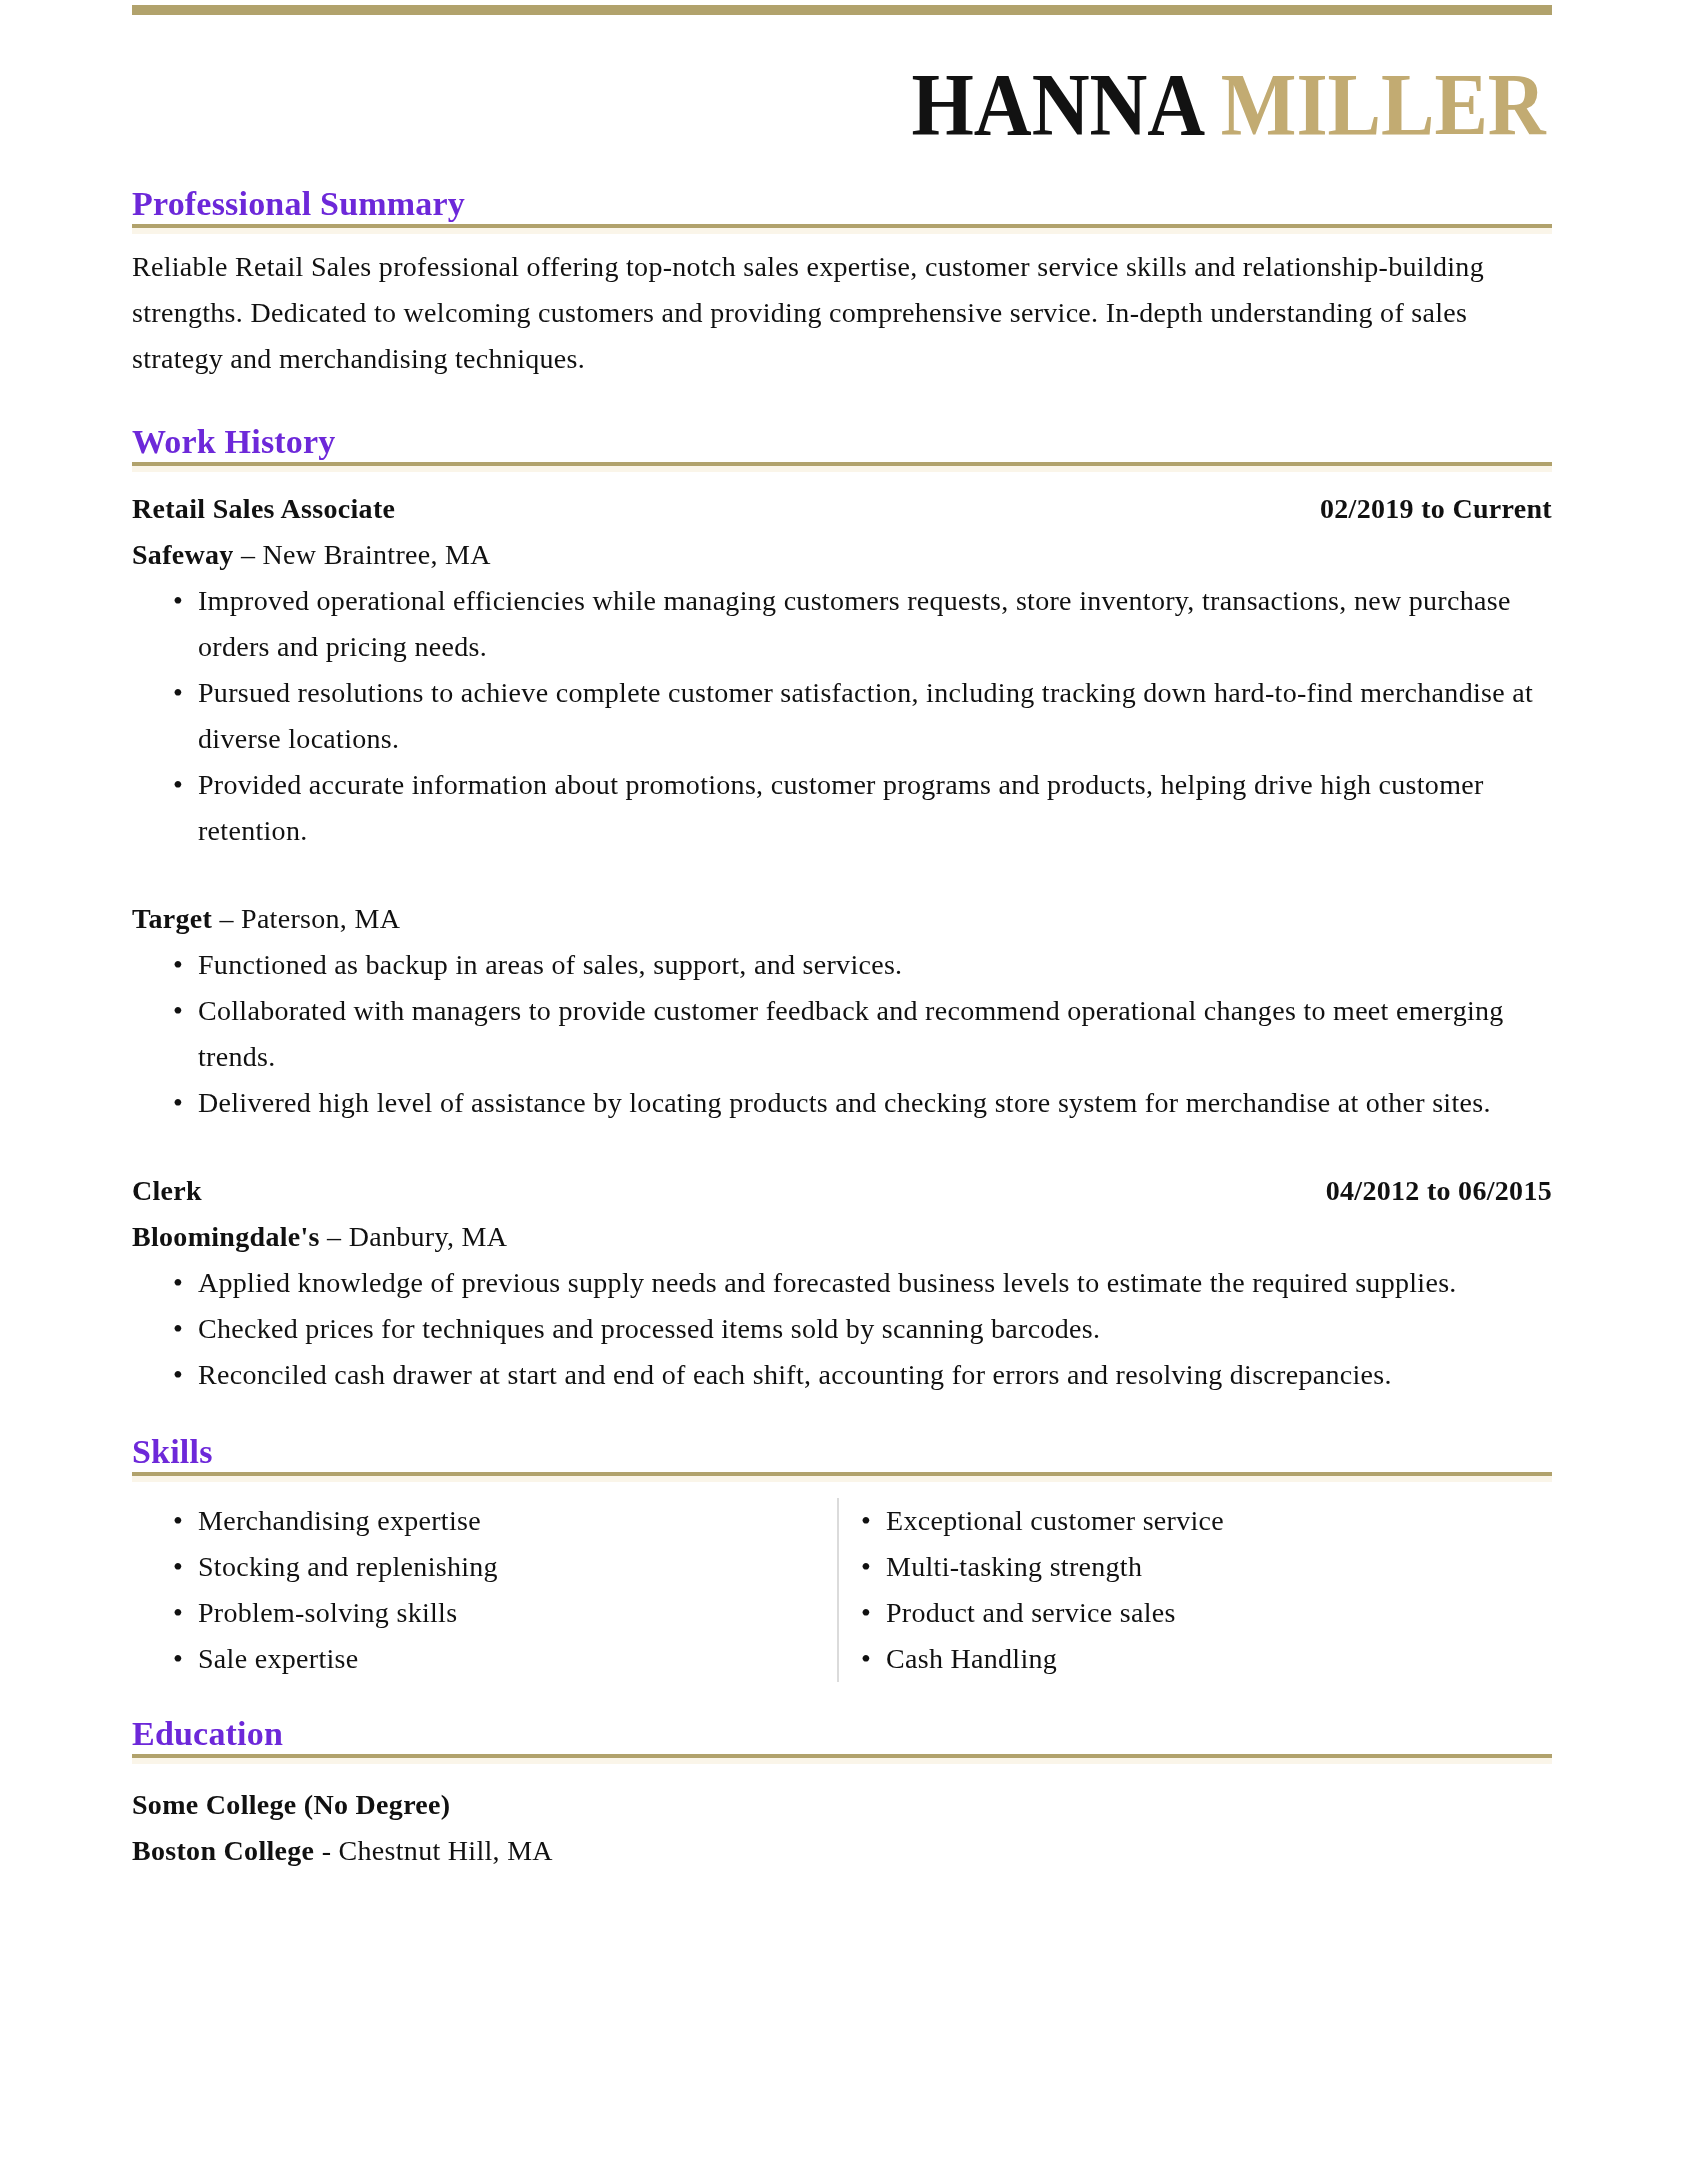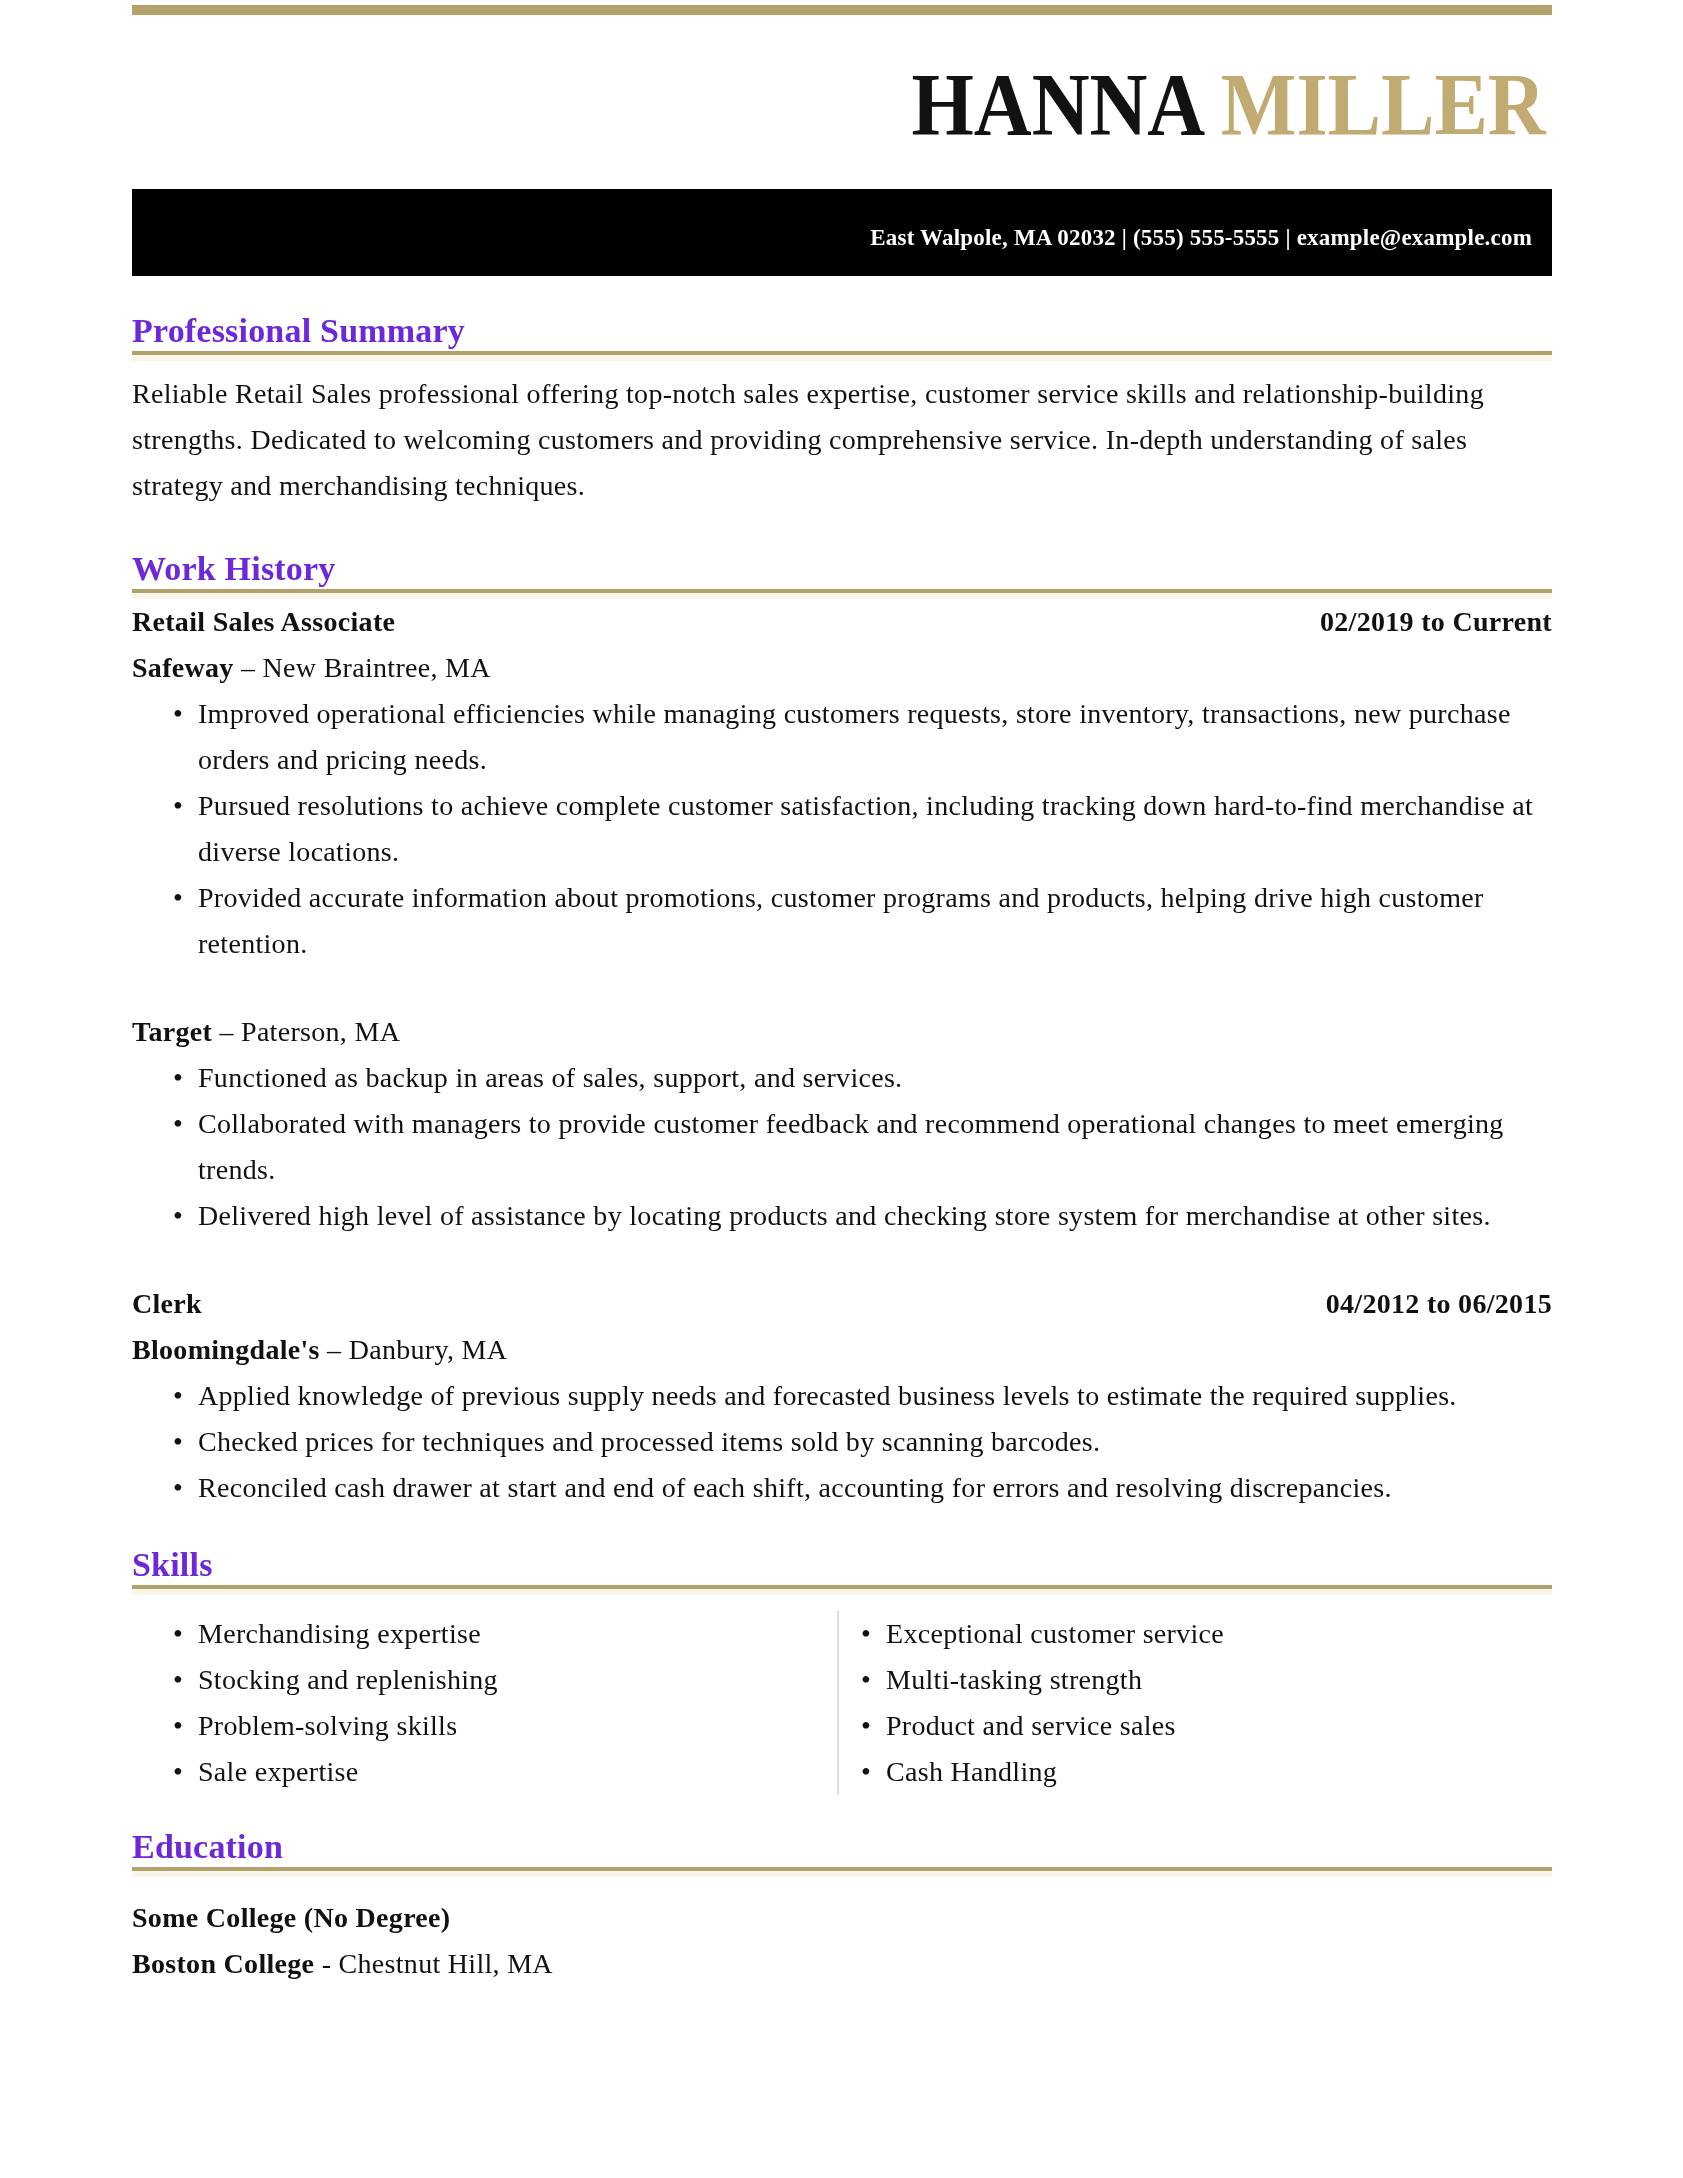--- a/index.html
+++ b/index.html
@@ -90,9 +90,6 @@
 
     <h1 class="name"><span class="first">HANNA</span> <span class="last">MILLER</span></h1>
 
-    <div class="contact-bar">
-      <span>East Walpole, MA 02032 | (555) 555-5555 | example@example.com</span>
-    </div>
 
     <section>
       <h2 class="sec-title mt-summary">Professional Summary</h2>

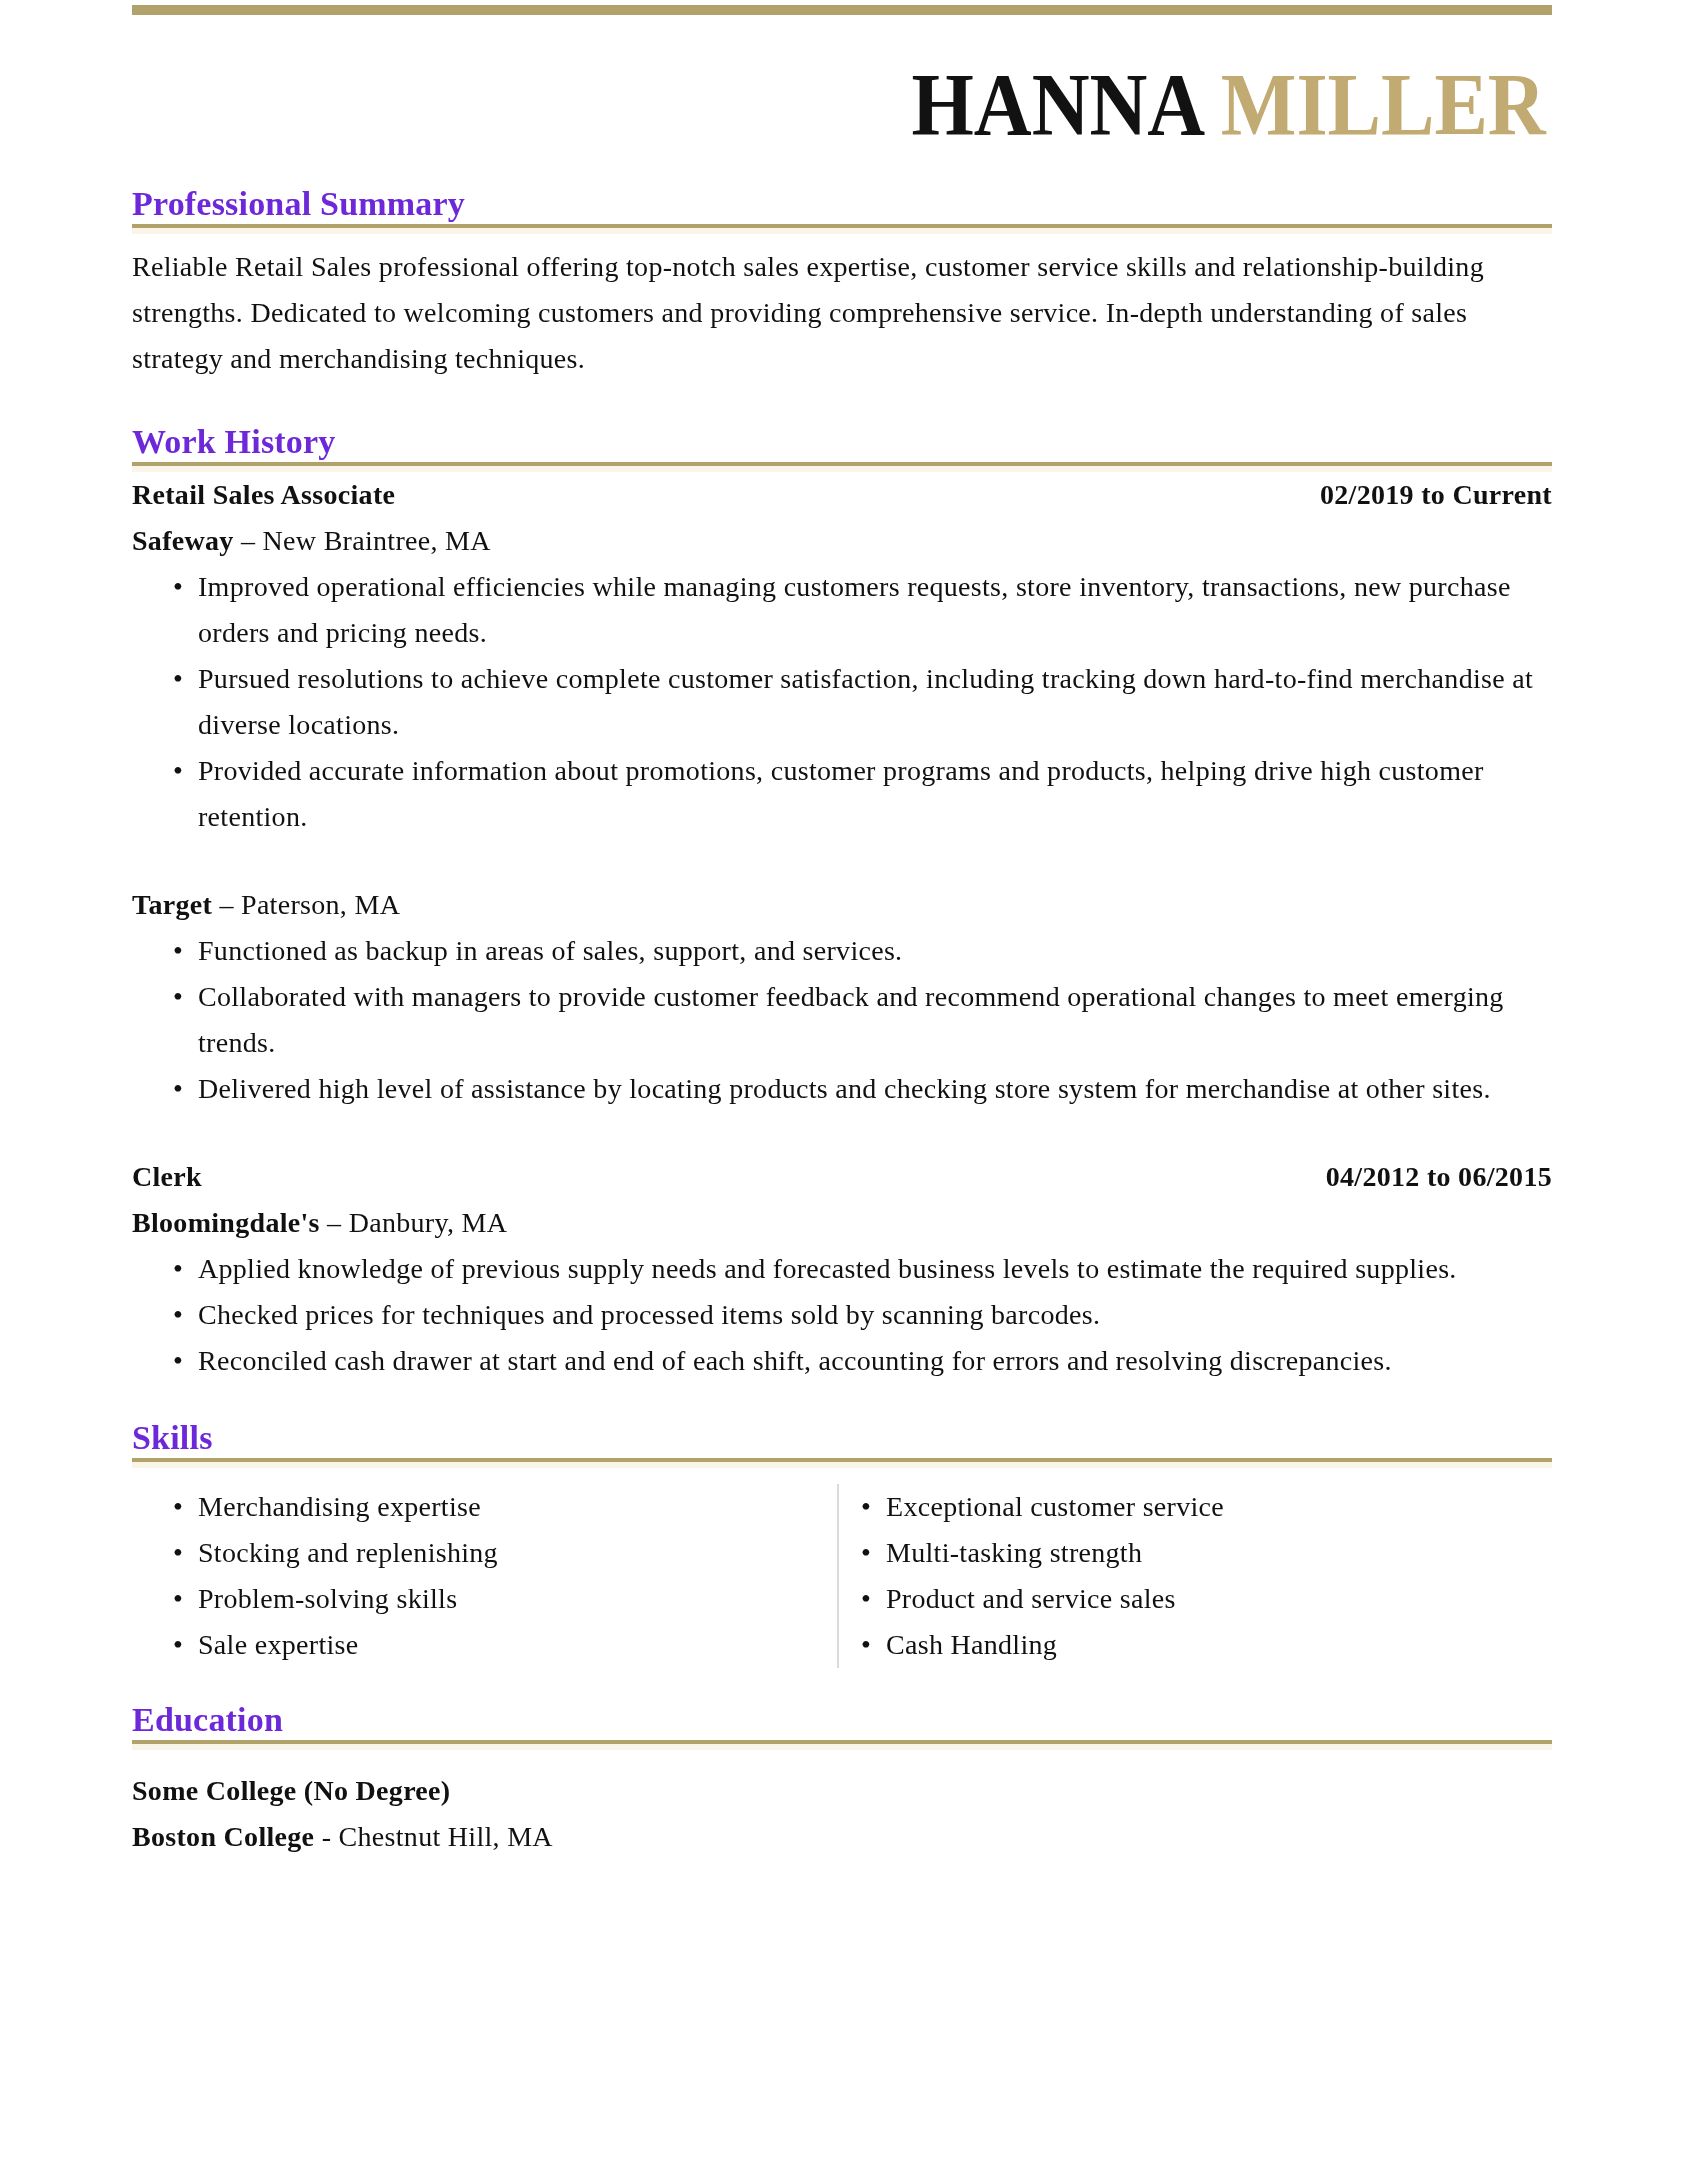--- a/index.html
+++ b/index.html
@@ -57,7 +57,7 @@
   p.summary { margin:10px 0 0 0; padding-right:40px; }
 
   
-  .jobs { }
+  .jobs { margin-top:14px; }
   .job + .job { margin-top:42px; }
   .job-row { display:flex; justify-content:space-between; align-items:baseline; }
   .job-title { font-weight:bold; }

